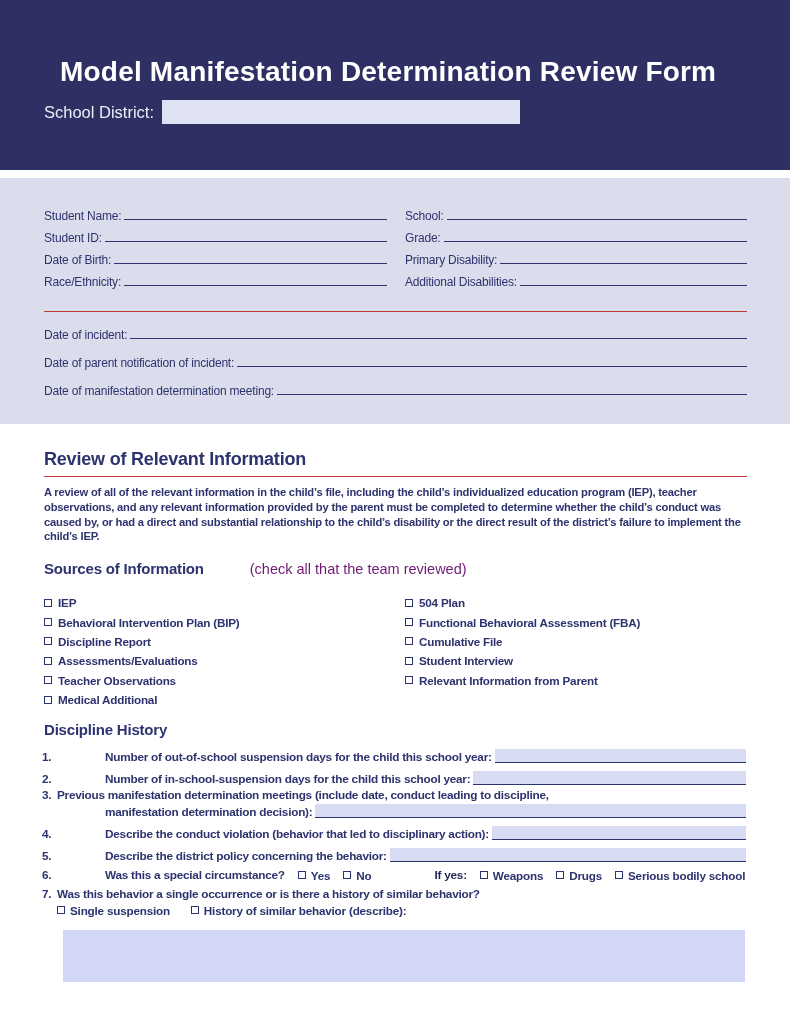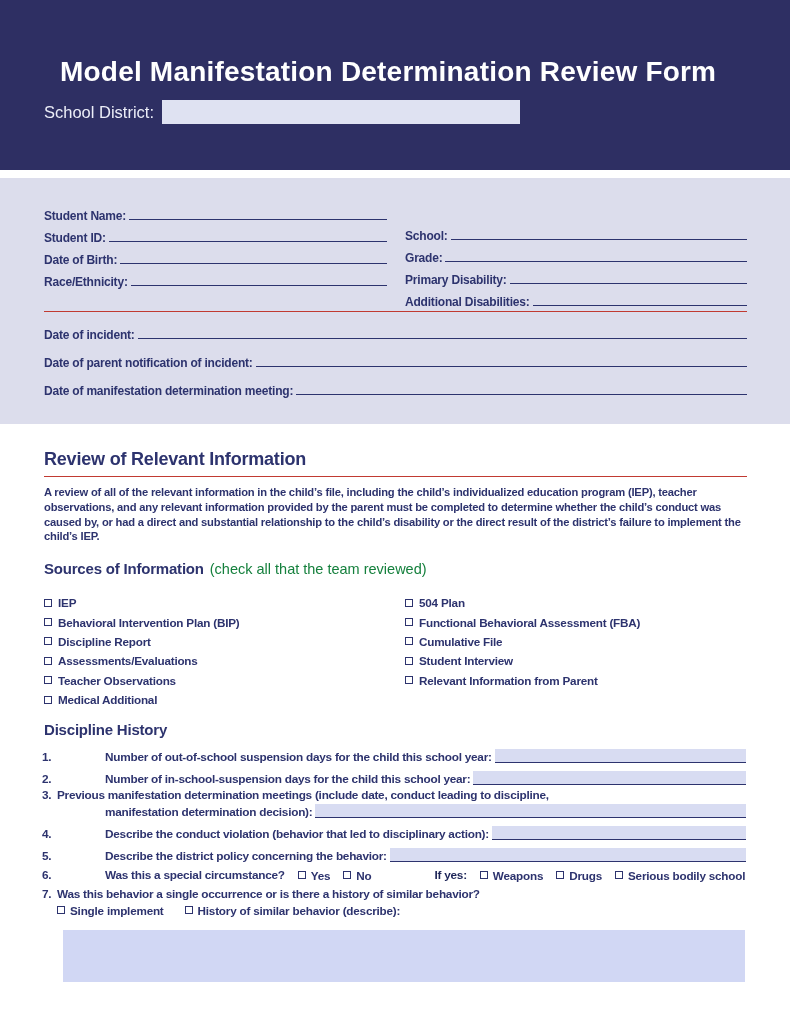--- a/index.html
+++ b/index.html
@@ -24,7 +24,7 @@
   .col-r { left:405px; width:342px;margin-top:20px; }
   .frow { display:flex; align-items:flex-end; height:22px; }
   .frow.date { height:28px; }
-  .flabel { color:#2d336e; font-size:12px; font-weight:bold; letter-spacing:-0.2px; white-space:nowrap; padding-right:3px; }
+  .flabel { color:#2d336e; font-size:12px; font-weight:normal; letter-spacing:-0.2px; white-space:nowrap; padding-right:3px; }
   .blank { flex:1; border-bottom:1.2px solid #2d336e; margin-bottom:3px; height:2px; }
   .red-rule { position:absolute; left:44px; top:133px; width:703px; border-top:1.6px solid #c13a32; }
   .dates { position:absolute; left:44px; top:136px; width:703px; }

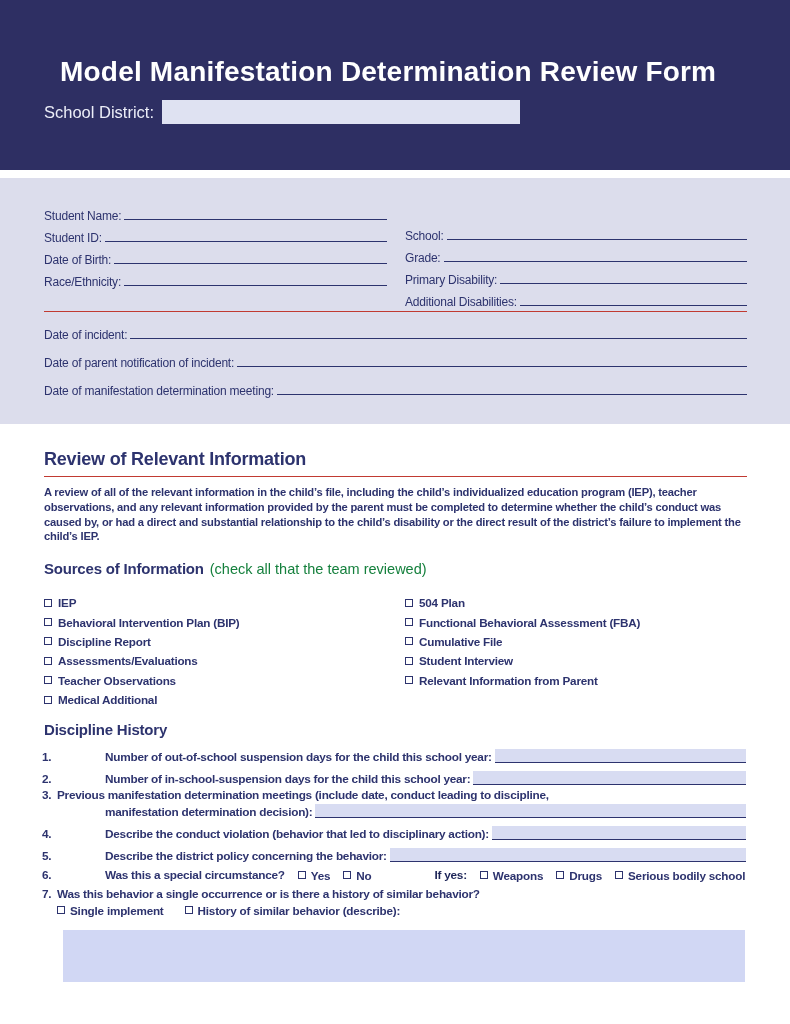--- a/index.html
+++ b/index.html
@@ -21,7 +21,7 @@
   .panel { position:absolute; top:178px; left:0; width:790px; height:246px; background:#dcddec; }
   .col { position:absolute; top:23px; }
   .col-l { left:44px;  width:343px; }
-  .col-r { left:405px; width:342px;margin-top:20px; }
+  .col-r { left:405px; width:342px; }
   .frow { display:flex; align-items:flex-end; height:22px; }
   .frow.date { height:28px; }
   .flabel { color:#2d336e; font-size:12px; font-weight:normal; letter-spacing:-0.2px; white-space:nowrap; padding-right:3px; }

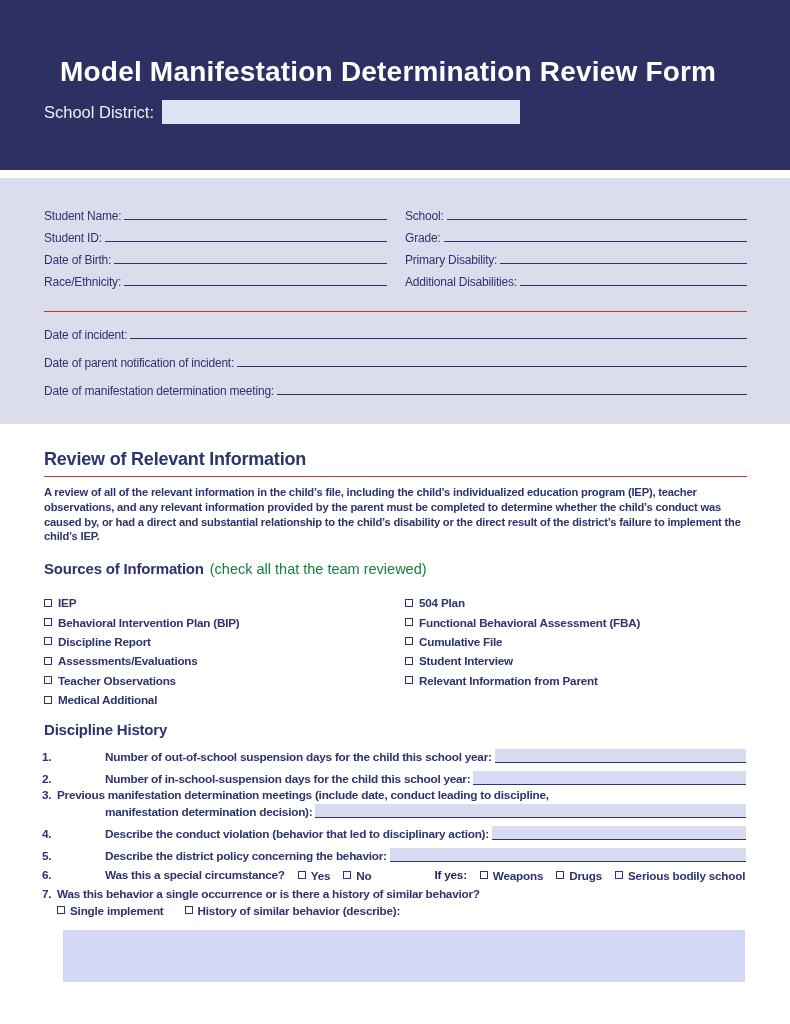--- a/index.html
+++ b/index.html
@@ -38,7 +38,7 @@
     position:absolute; left:44px; top:485px; width:704px;
     color:#2d336e; font-size:11.2px; font-weight:bold; letter-spacing:-0.2px; line-height:14.8px;
   }
-  .srcrow { position:absolute; left:44px; top:560px; display:flex; align-items:baseline; }
+  .srcrow { position:absolute; left:44px; top:560px; display:flex; align-items:baseline;gap:40px; }
   .h3 { color:#2d336e; font-size:15px; font-weight:bold; letter-spacing:-0.2px; white-space:nowrap; }
   .note { color:#15803d; font-size:14.5px; font-weight:normal; margin-left:6px; white-space:nowrap; }
   .cbcol { position:absolute; top:593px; }

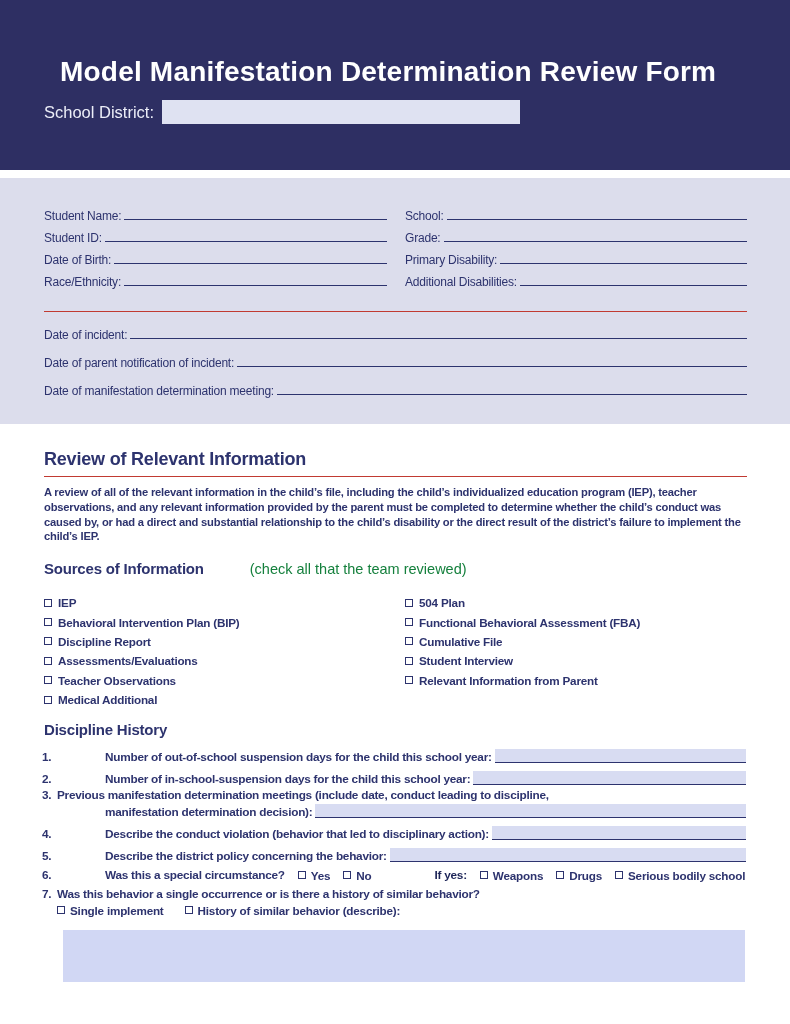--- a/index.html
+++ b/index.html
@@ -40,7 +40,7 @@
   }
   .srcrow { position:absolute; left:44px; top:560px; display:flex; align-items:baseline;gap:40px; }
   .h3 { color:#2d336e; font-size:15px; font-weight:bold; letter-spacing:-0.2px; white-space:nowrap; }
-  .note { color:#15803d; font-size:14.5px; font-weight:normal; margin-left:6px; white-space:nowrap; }
+  .note { color:#701a75; font-size:14.5px; font-weight:normal; margin-left:6px; white-space:nowrap; }
   .cbcol { position:absolute; top:593px; }
   .cb-left  { left:44px;  width:350px; }
   .cb-right { left:405px; width:343px; }

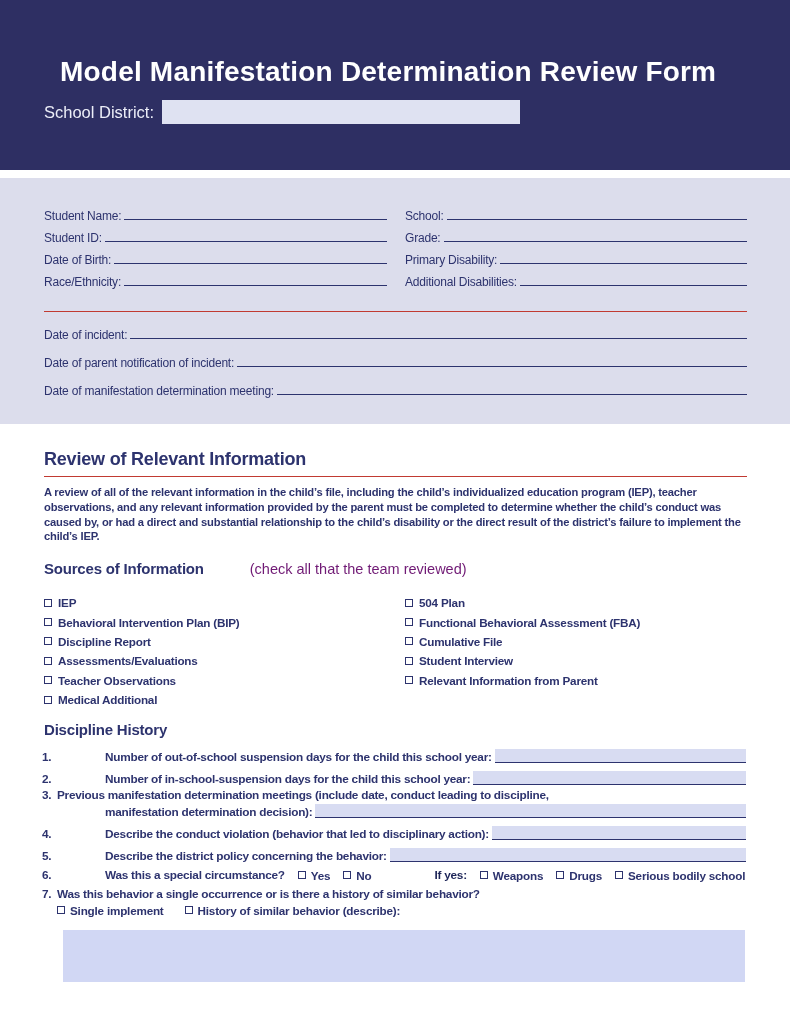--- a/index.html
+++ b/index.html
@@ -255,7 +255,7 @@
         <div class="l2row center">
           <span class="cbg" style="margin-left:0;">
               <span class="cb"></span>
-              <span class="cblabel">Single implement</span>
+              <span class="cblabel">Single suspension</span>
             </span>
           <span class="cbg gap2">
               <span class="cb"></span>

